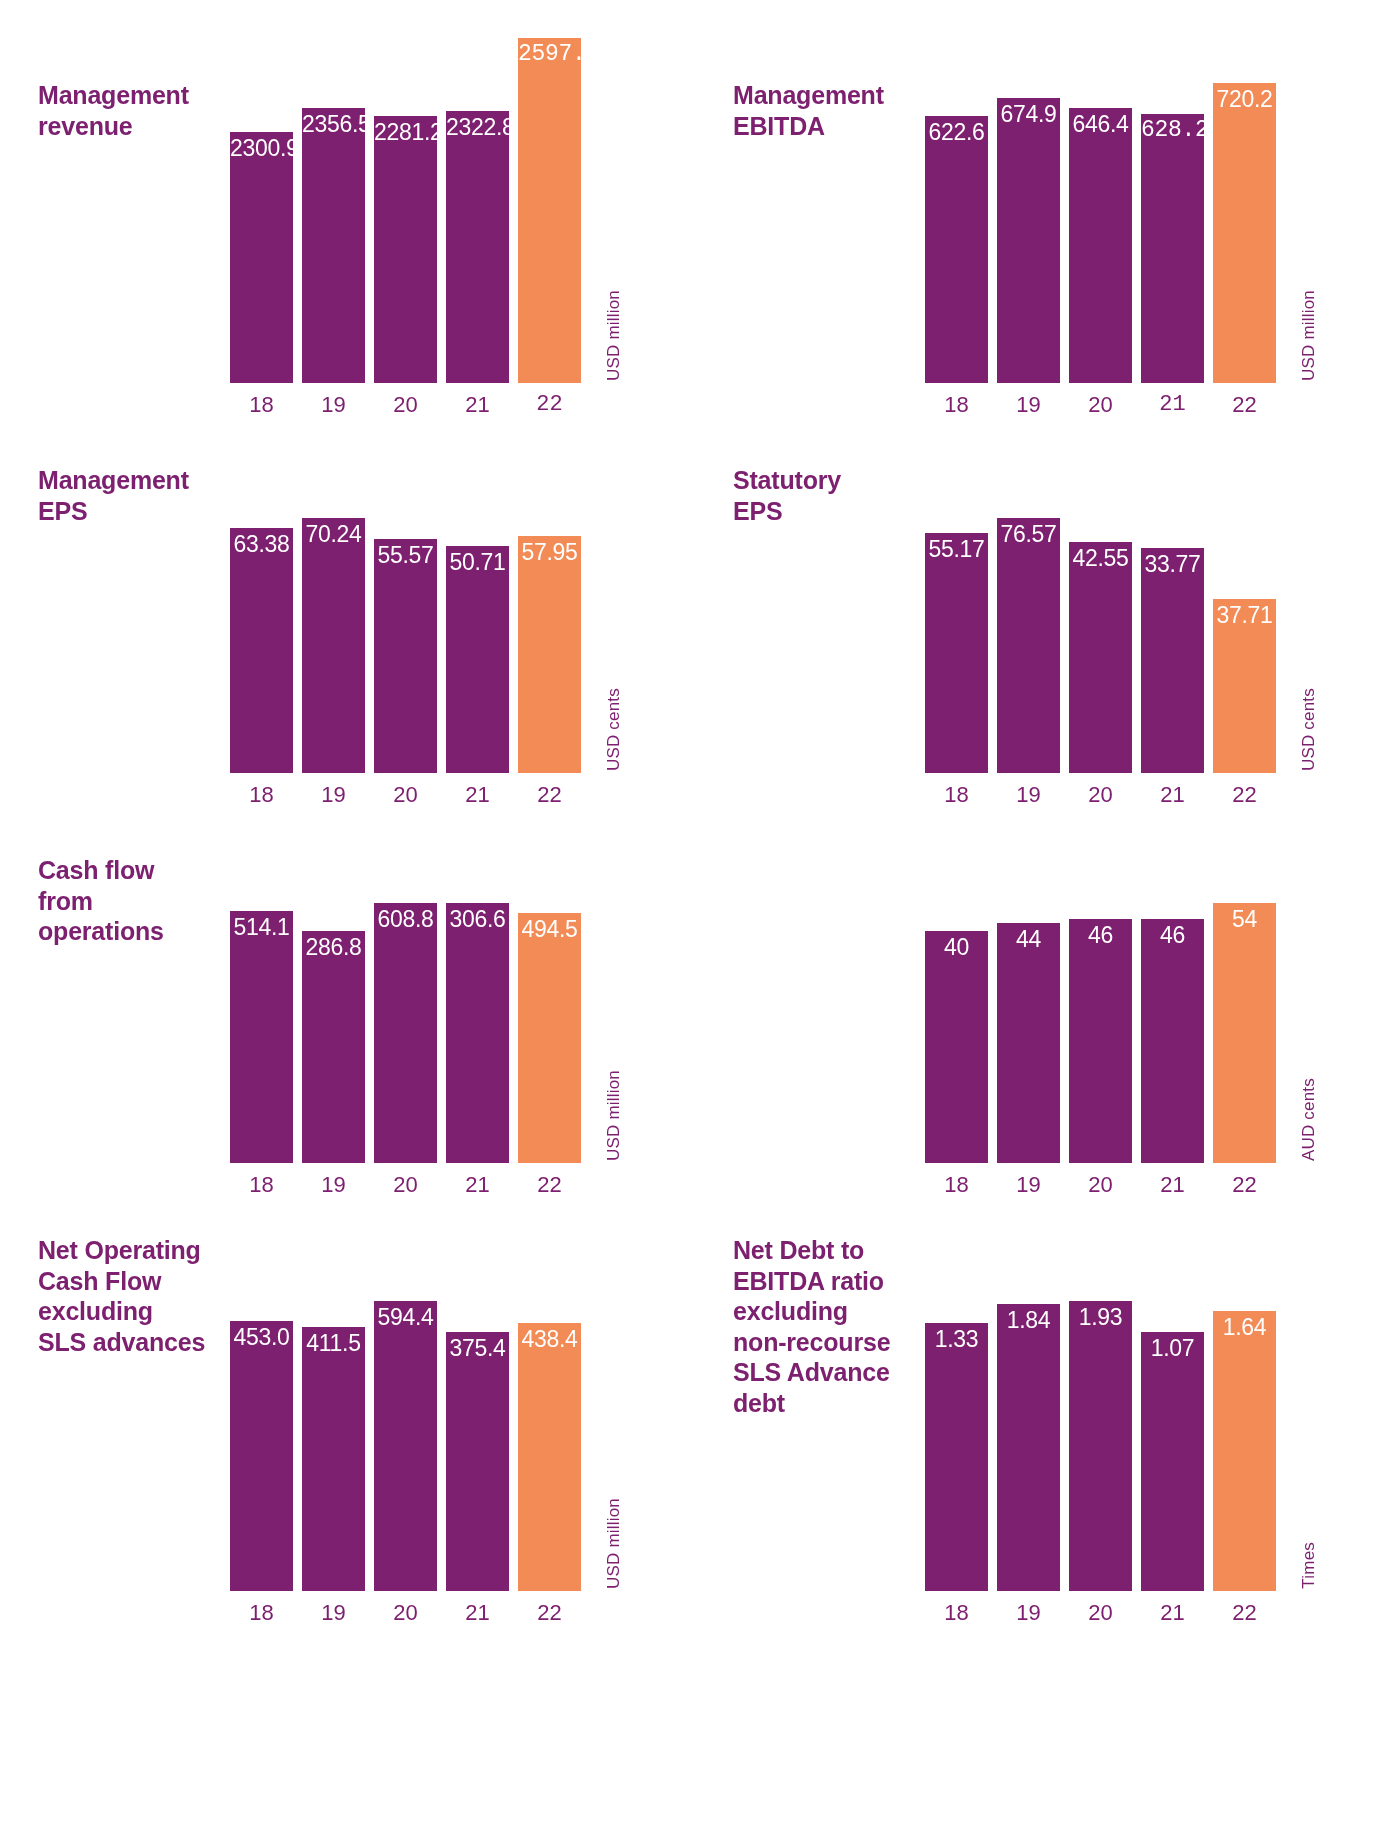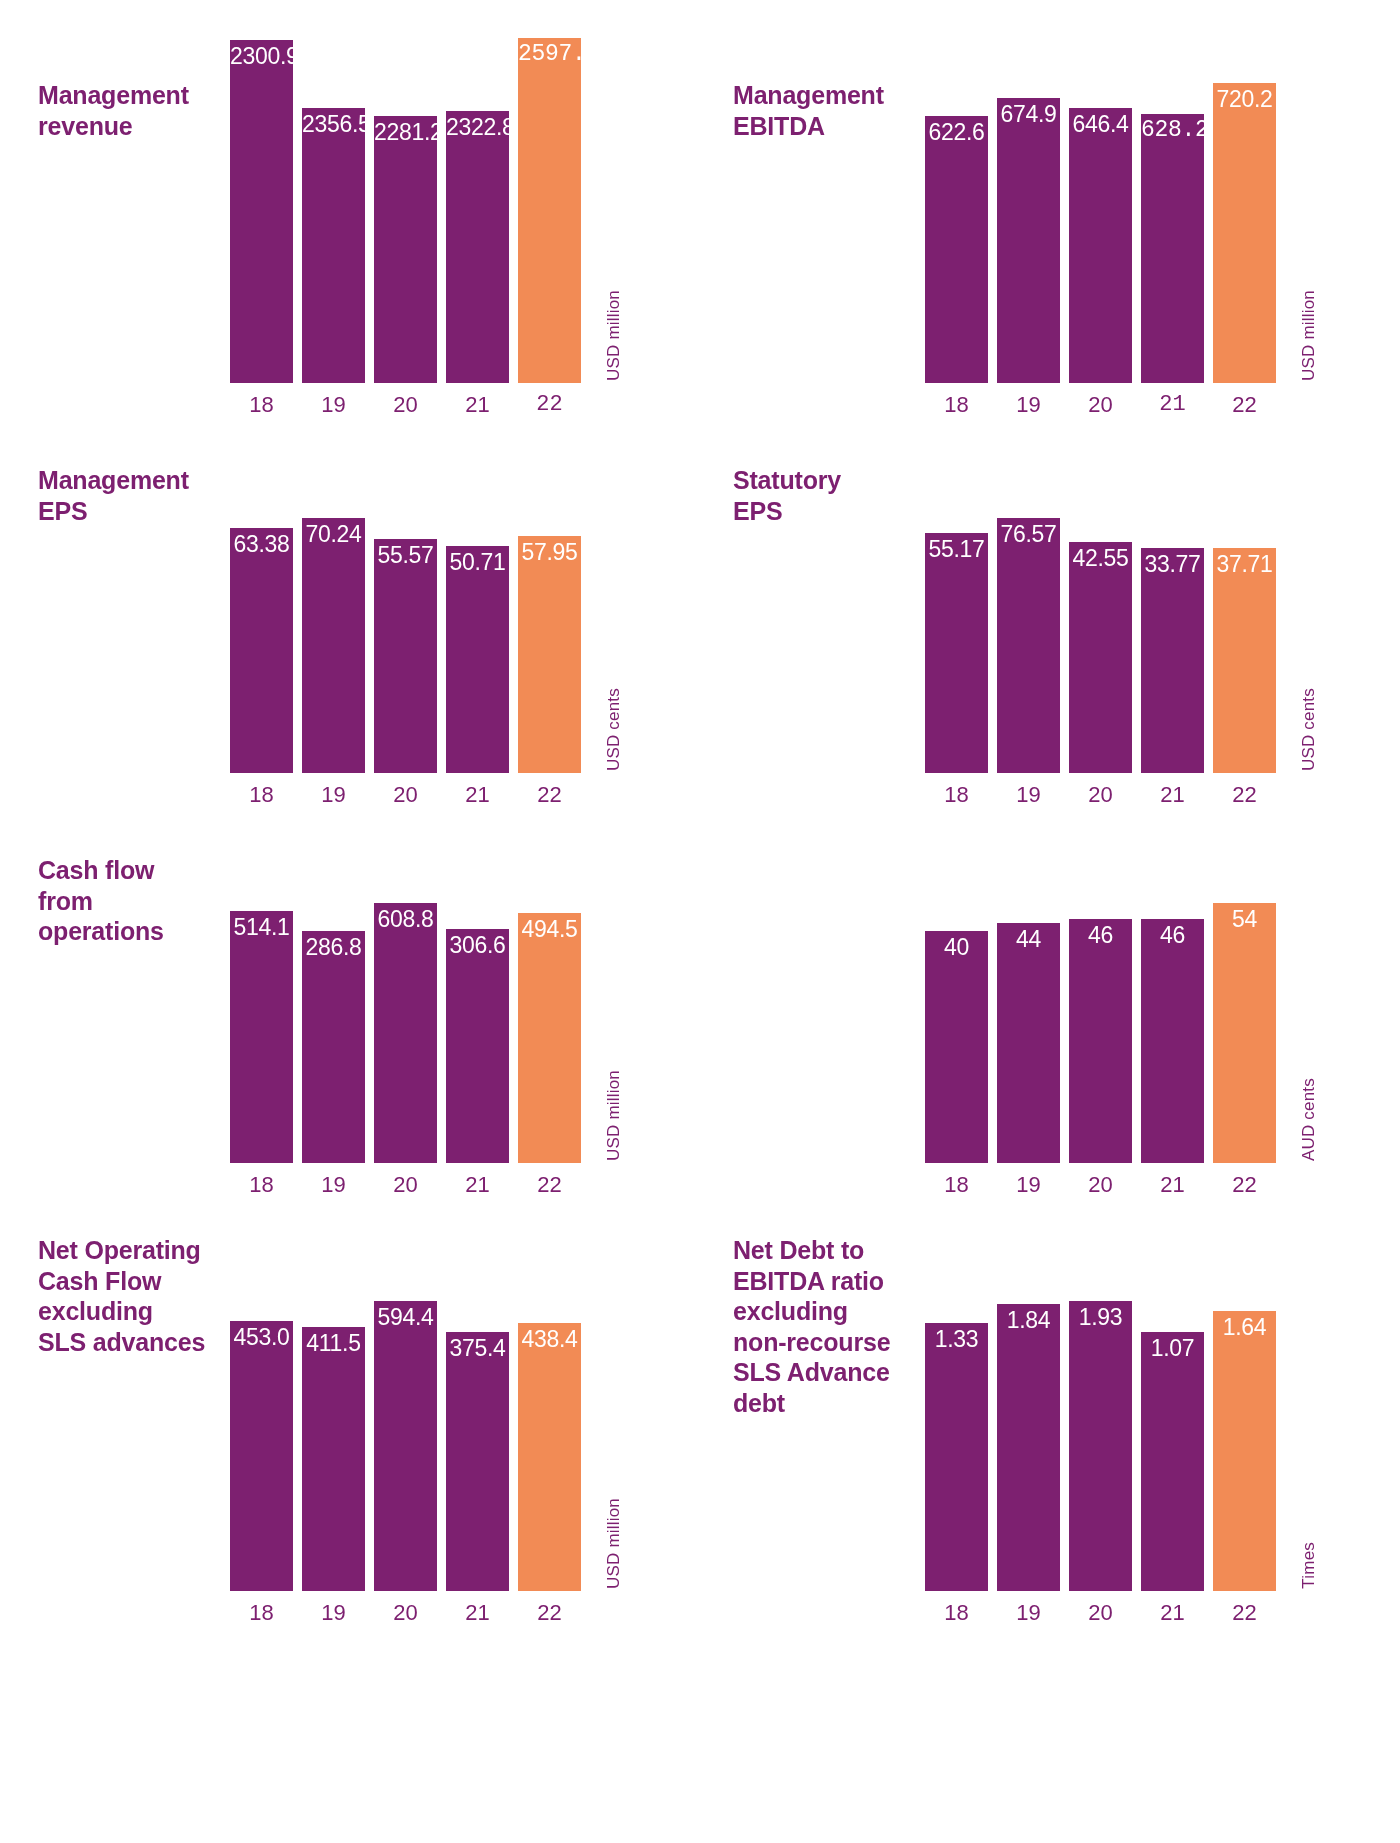--- a/index.html
+++ b/index.html
@@ -112,7 +112,7 @@
       <div class="plot">
         <div class="bars">
           <div class="barwrap">
-            <div class="bar" style="height: 343px;">
+            <div class="bar" style="height: 251px;">
               <div class="vlabel">2300.9</div>
               <div class="xlabel">18</div>
             </div>

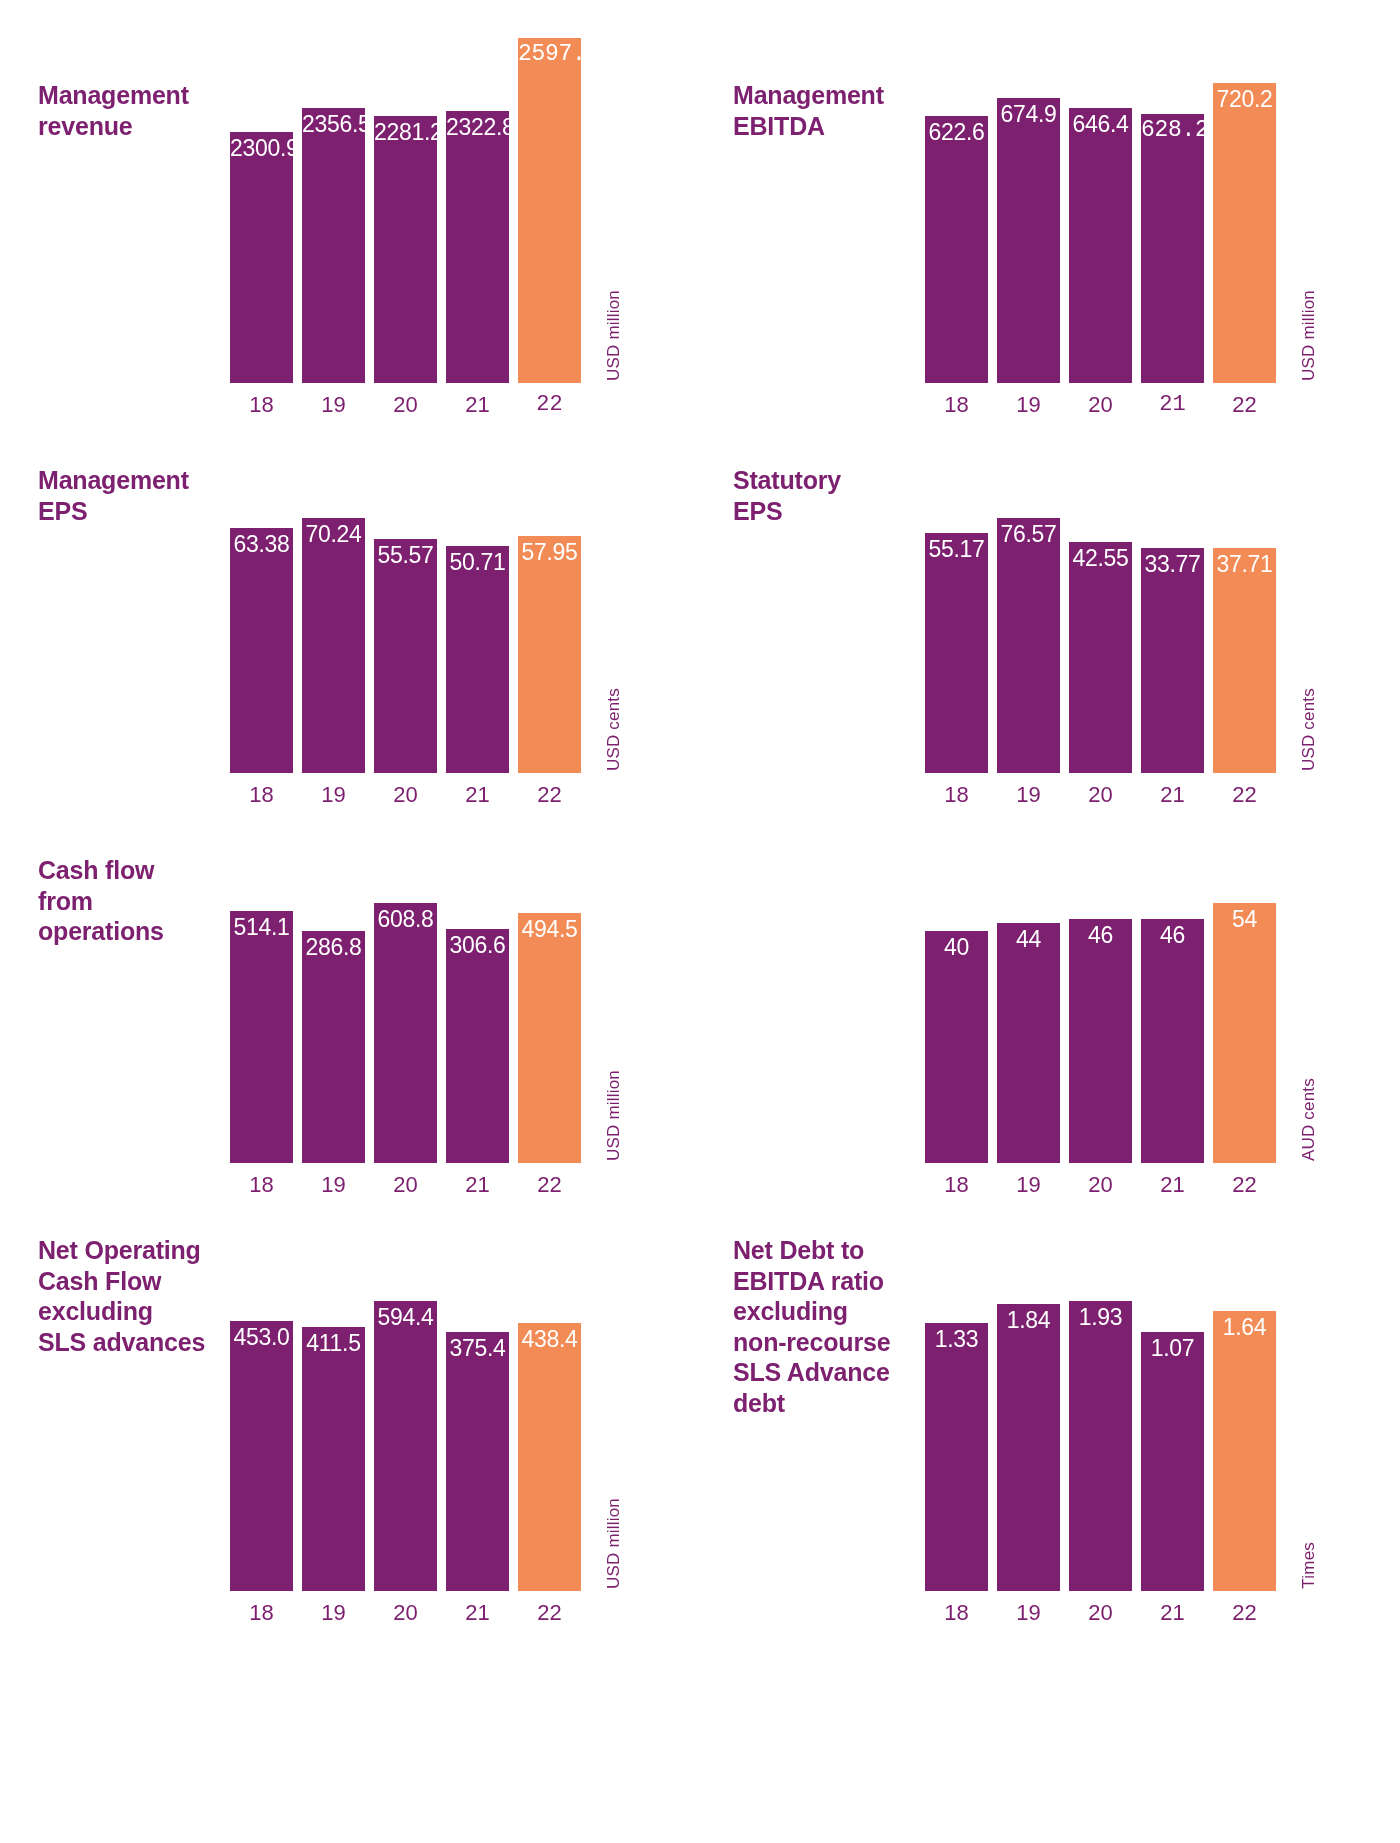--- a/index.html
+++ b/index.html
@@ -259,7 +259,7 @@
             </div>
           </div>
           <div class="barwrap">
-            <div class="bar hl" style="height: 225px;">
+            <div class="bar hl" style="height: 174px;">
               <div class="vlabel">37.71</div>
               <div class="xlabel">22</div>
             </div>

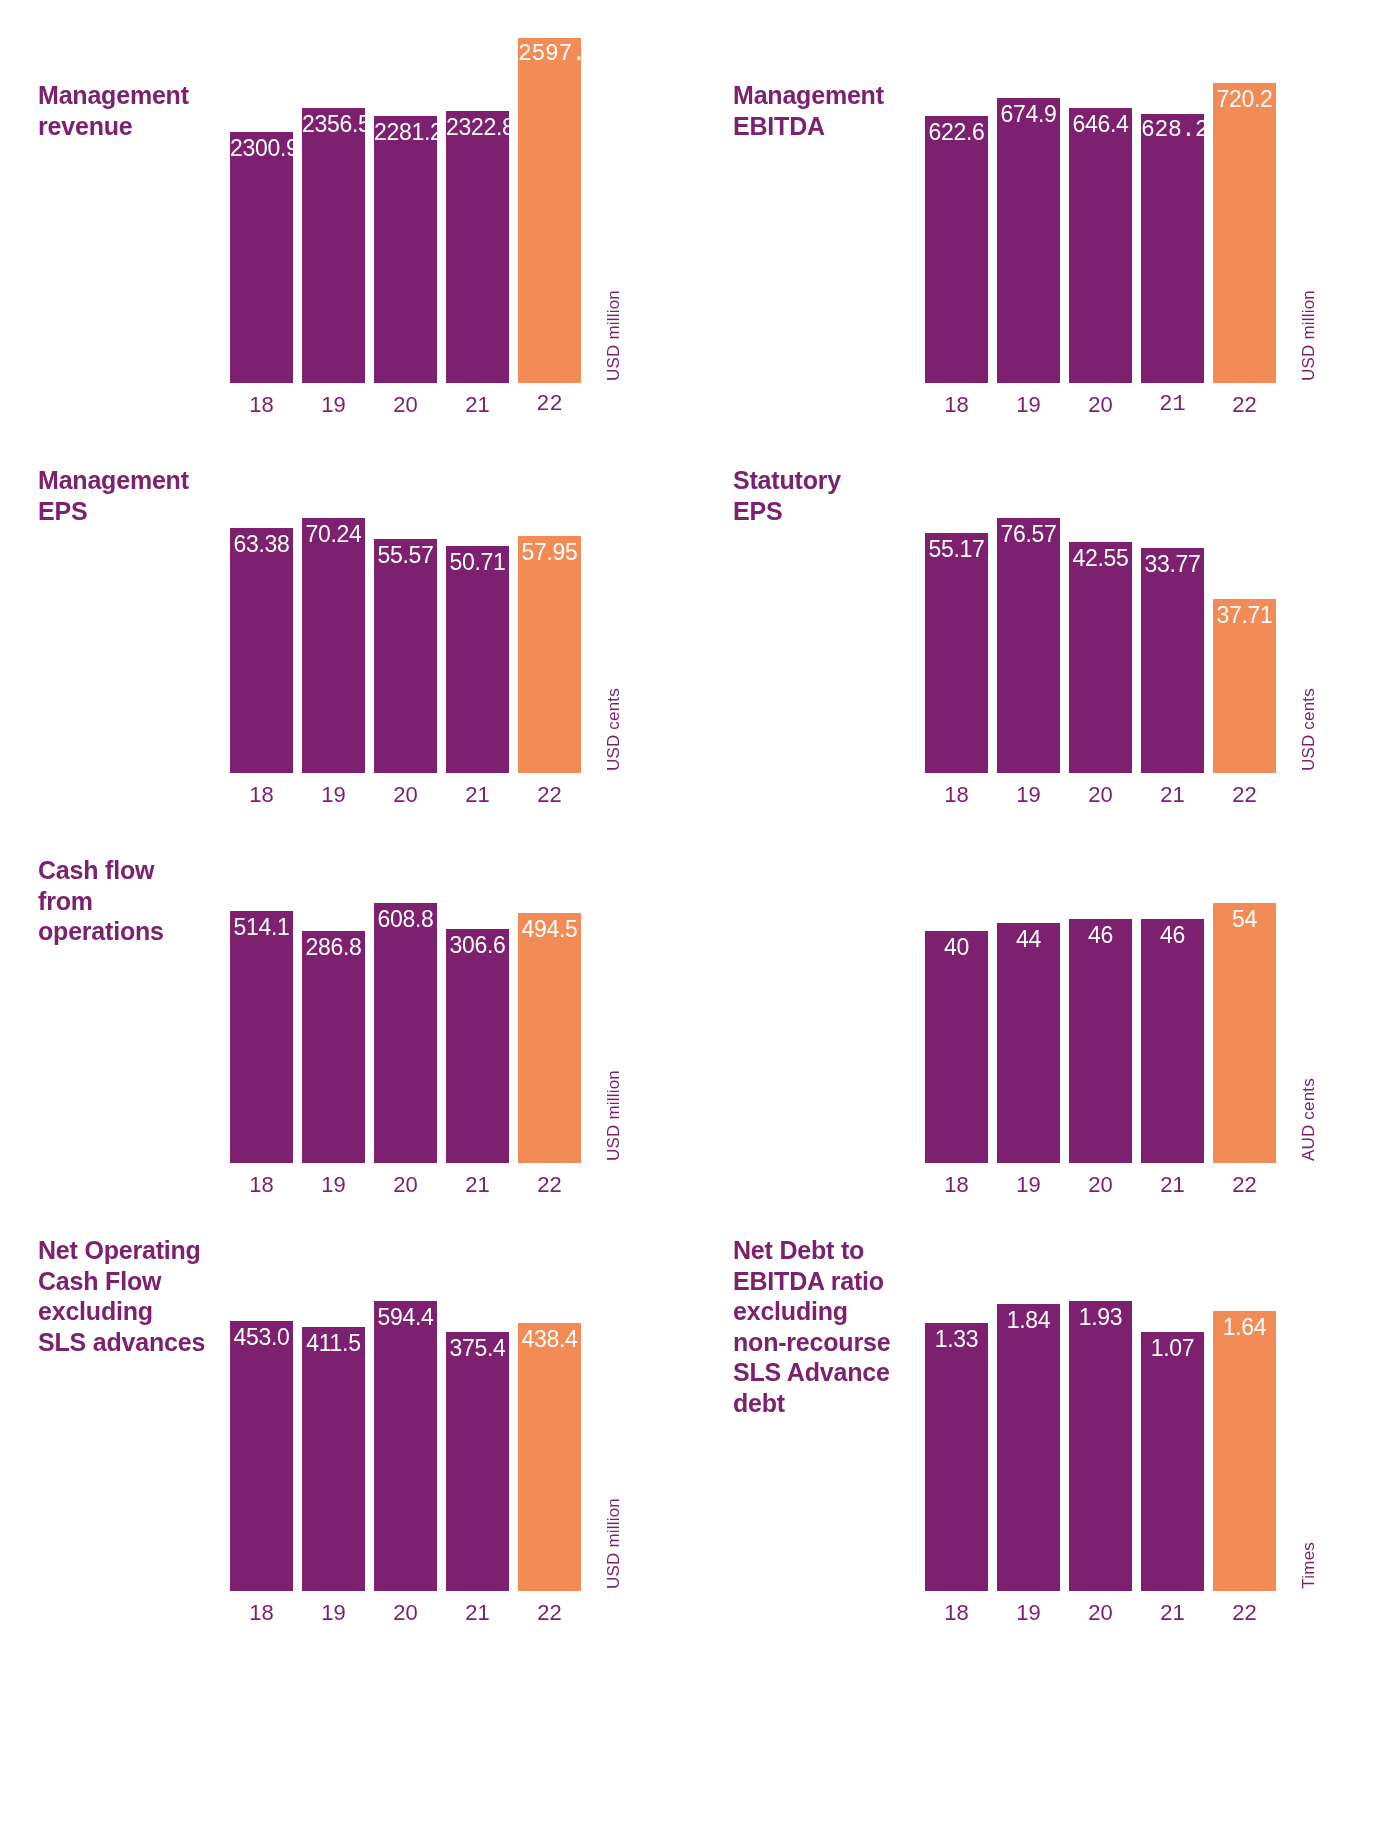--- a/index.html
+++ b/index.html
@@ -295,7 +295,7 @@
             </div>
           </div>
           <div class="barwrap">
-            <div class="bar" style="height: 234px;">
+            <div class="bar" style="height: 260px;">
               <div class="vlabel">306.6</div>
               <div class="xlabel">21</div>
             </div>

